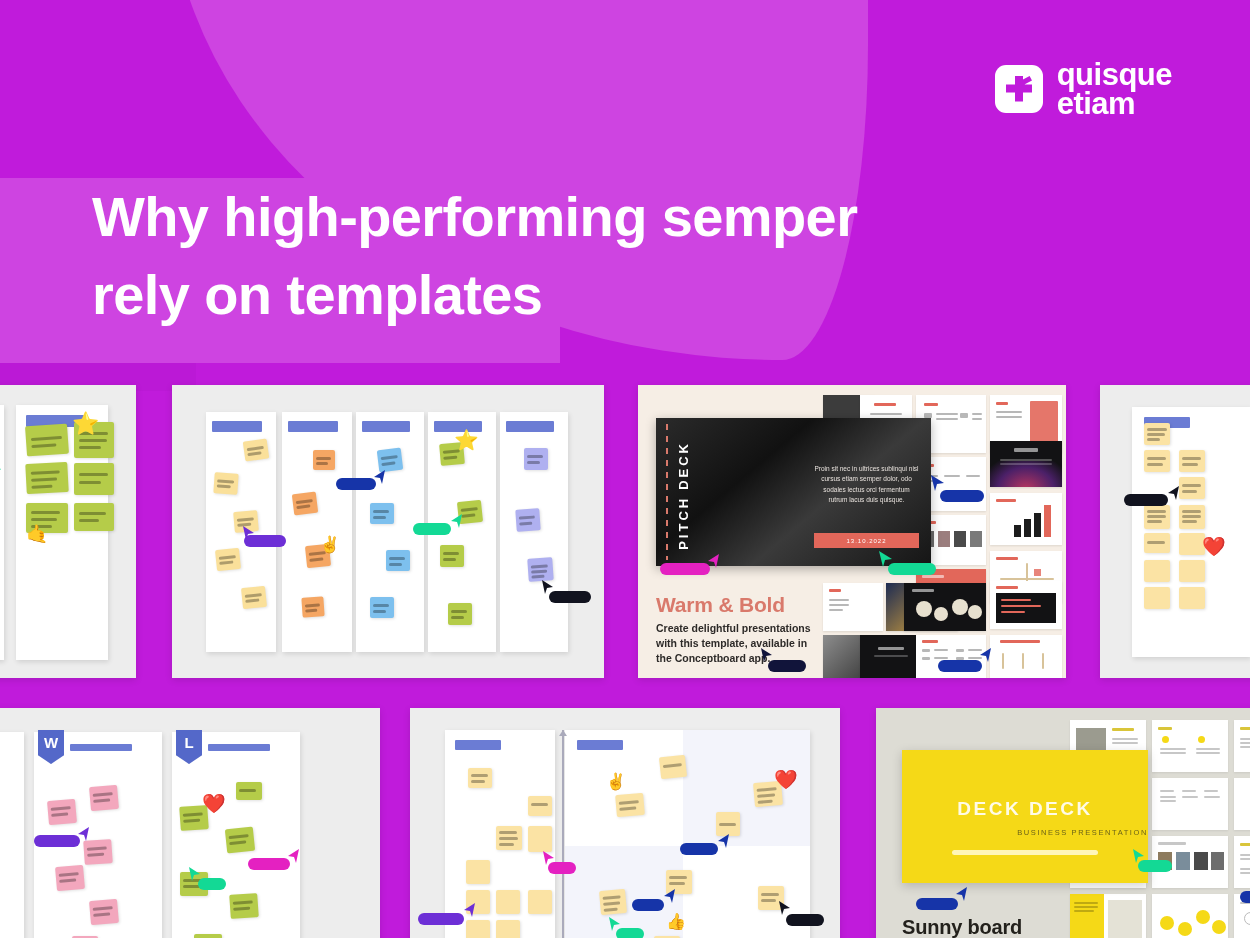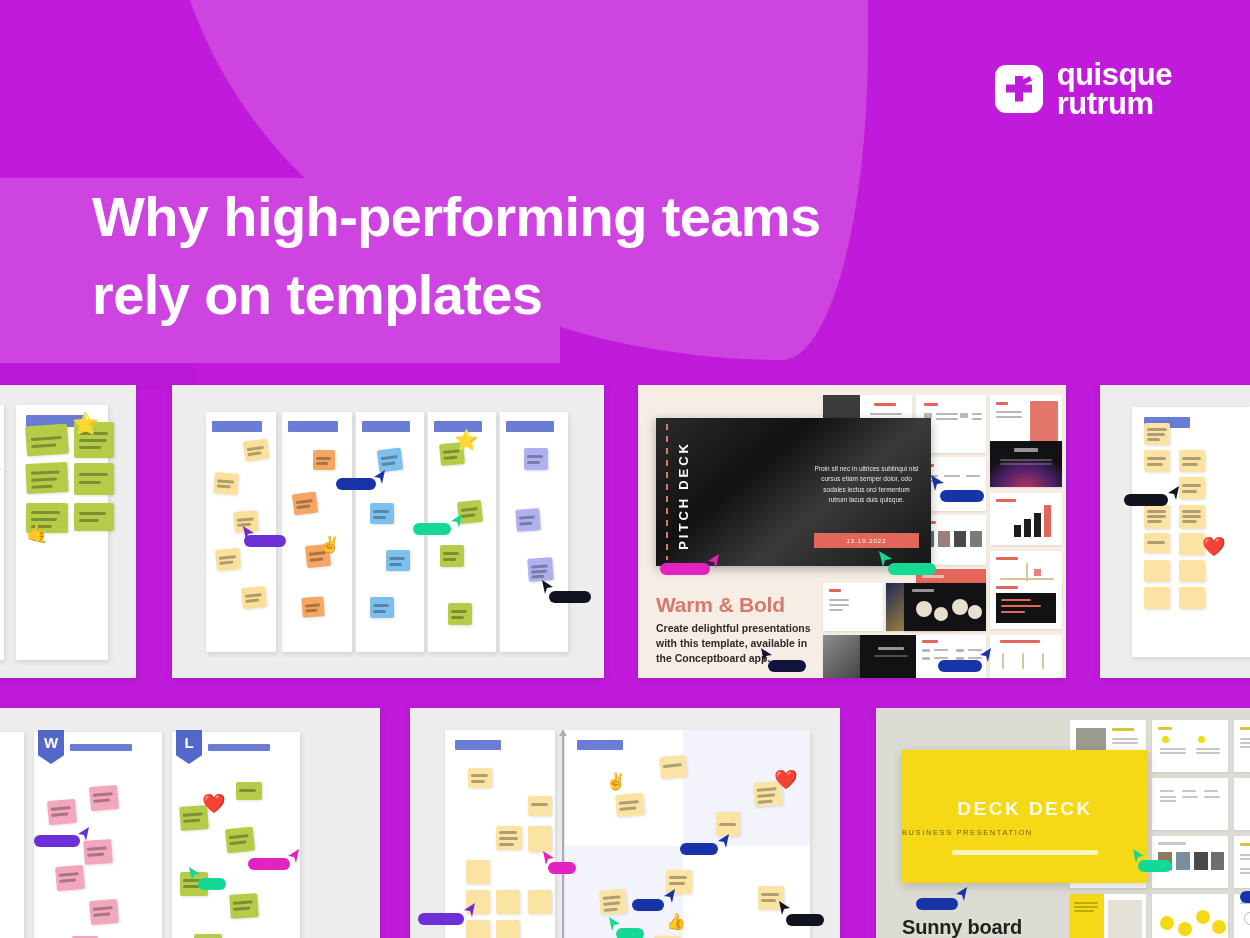--- a/index.html
+++ b/index.html
@@ -227,7 +227,7 @@
     </div>
     <div class="logo-words">
       <div>quisque</div>
-      <div>rutrum</div>
+      <div>etiam</div>
     </div>
   </div>
 

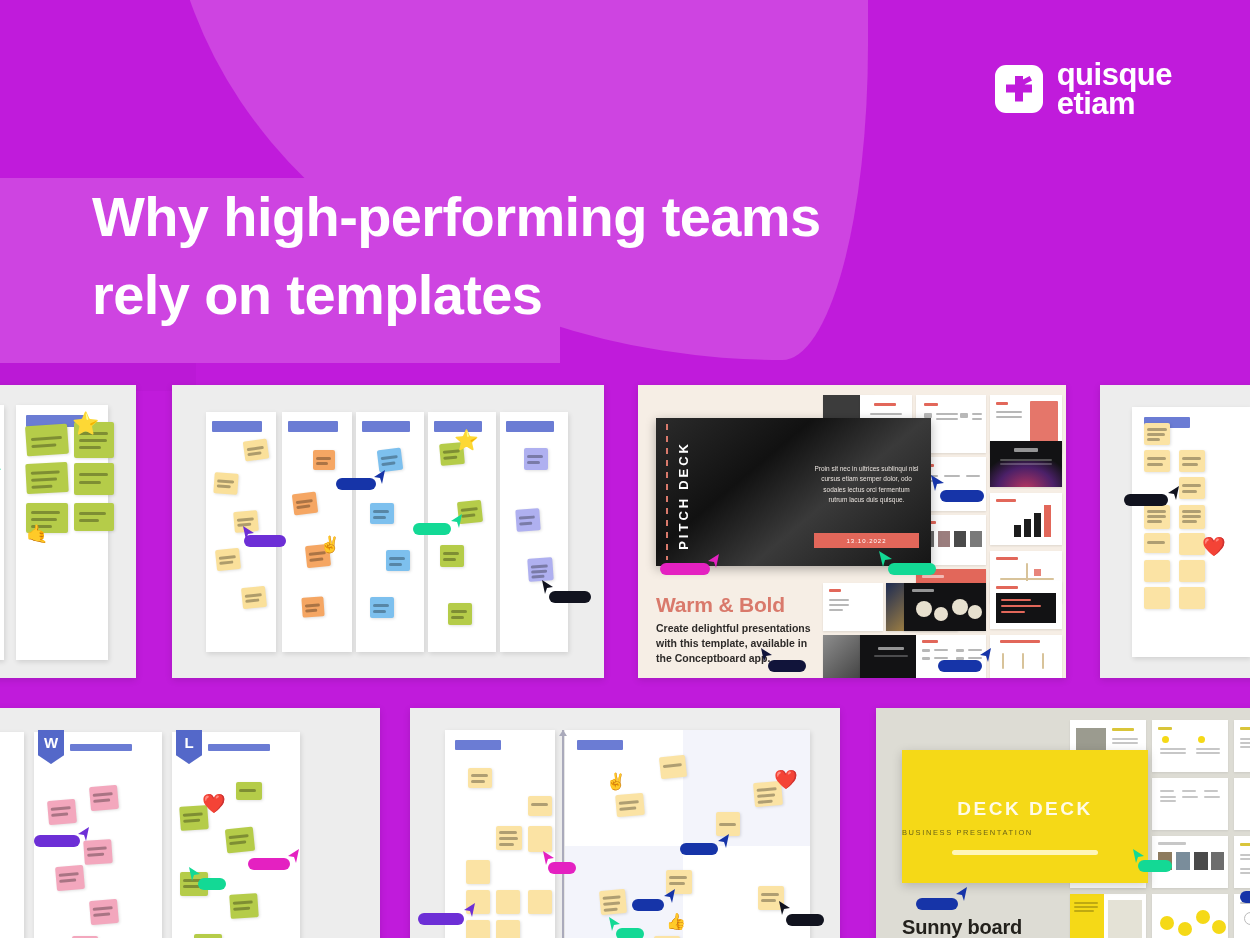--- a/index.html
+++ b/index.html
@@ -231,7 +231,7 @@
     </div>
   </div>
 
-  <div class="headline">Why high-performing teams
+  <div class="headline">Why high-performing semper
 rely on templates</div>
 
   <div class="card" style="left:-96px; top:385px; width:232px; height:293px;">

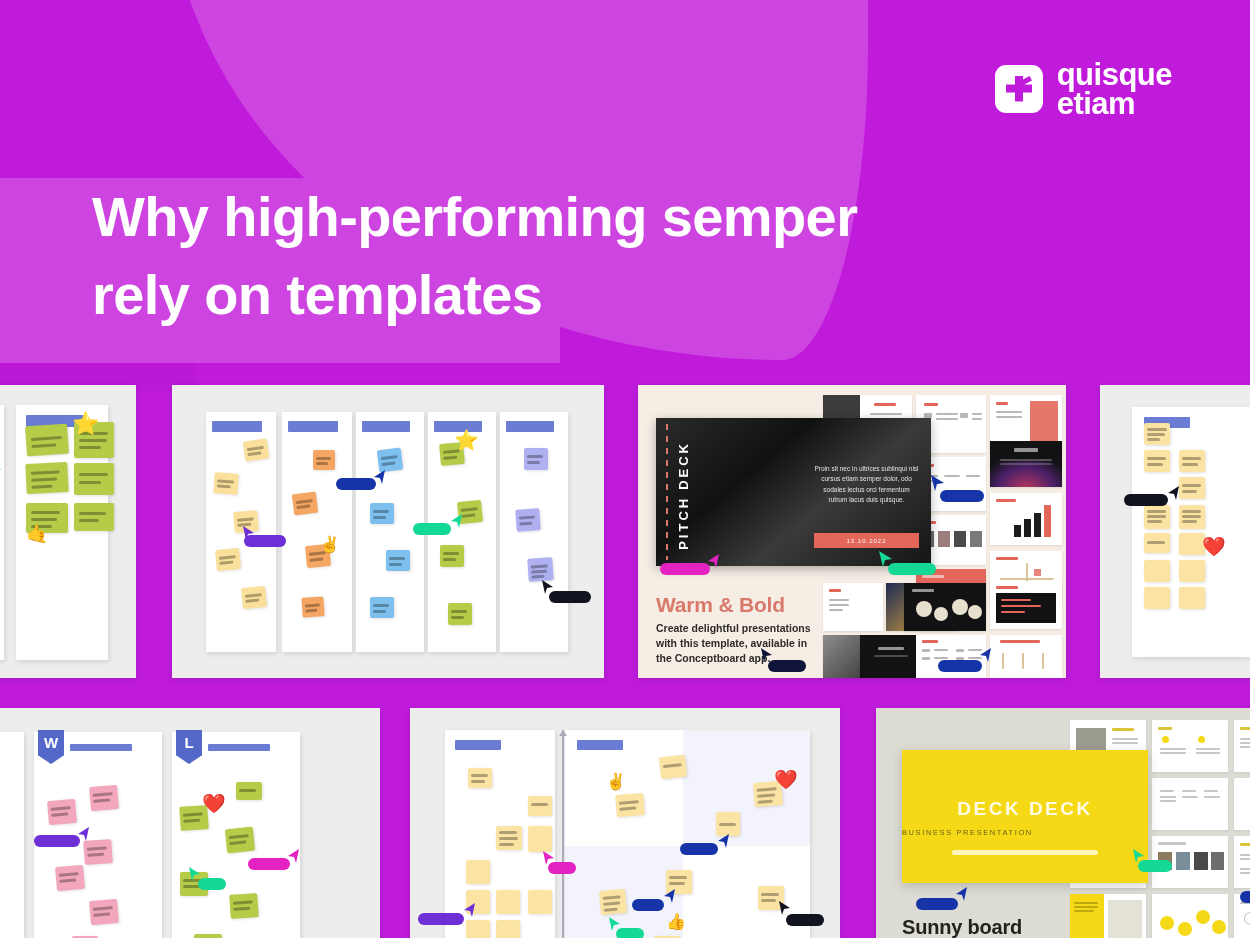--- a/index.html
+++ b/index.html
@@ -173,7 +173,7 @@
     color: #FFFBE6; font-size: 19px; font-weight: 700; letter-spacing: 2.5px;
   }
   .sv-hero .s {
-    position: absolute; left: 0; right: 0; top: 78px; text-align: left;
+    position: absolute; left: 0; right: 0; top: 78px; text-align: right;
     color: #6d6418; font-size: 7.5px; letter-spacing: 1.6px;
   }
   .sv-hero .u {

